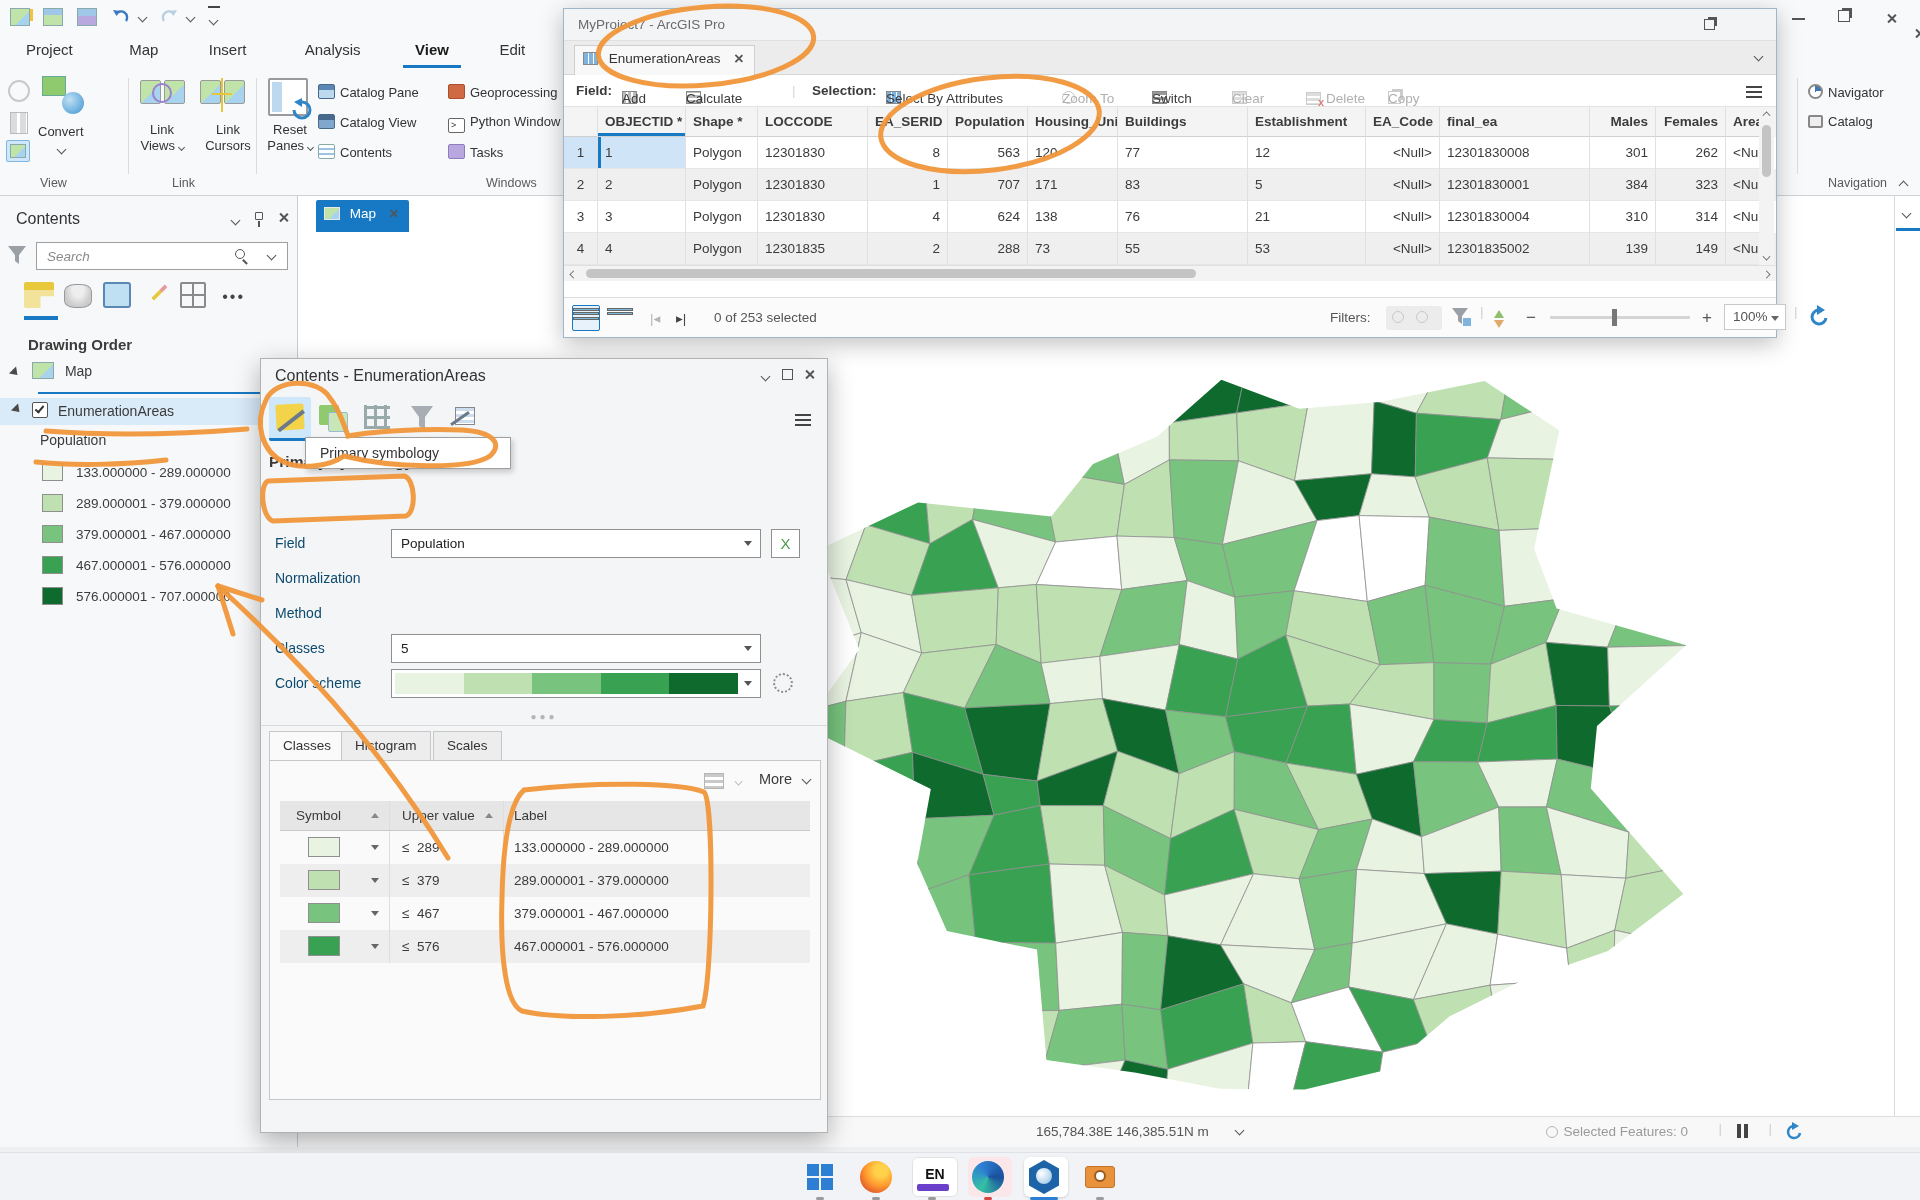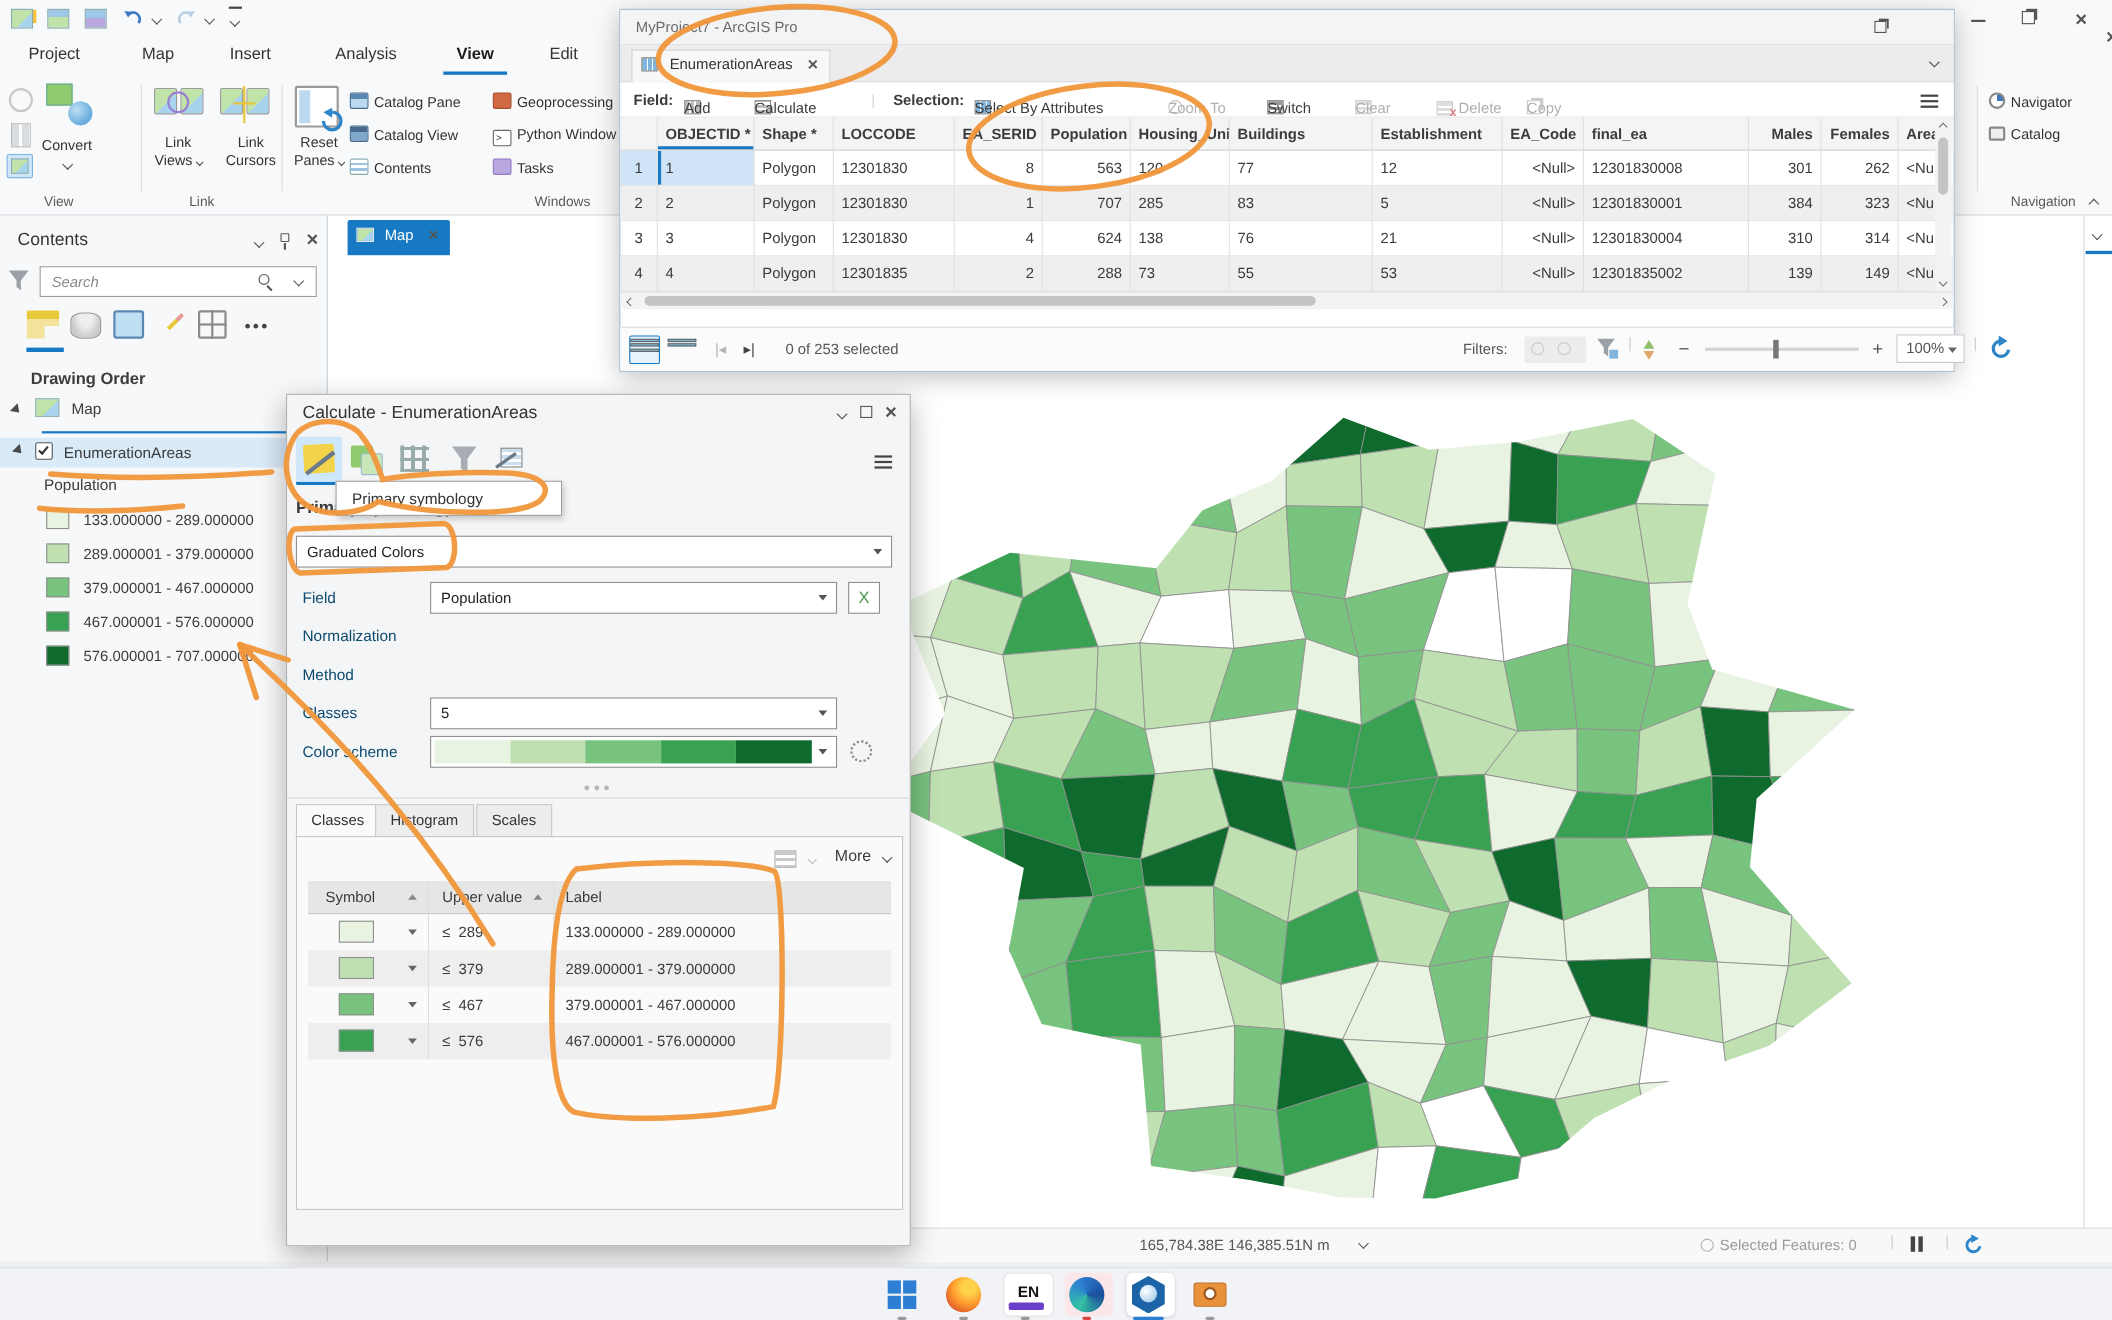--- a/index.html
+++ b/index.html
@@ -597,7 +597,7 @@
         <span class="at-cell  " style="width:110px">12301830</span>
         <span class="at-cell al-r " style="width:80px">1</span>
         <span class="at-cell al-r " style="width:80px">707</span>
-        <span class="at-cell  " style="width:90px">285</span>
+        <span class="at-cell  " style="width:90px">171</span>
         <span class="at-cell  " style="width:130px">83</span>
         <span class="at-cell  " style="width:118px">5</span>
         <span class="at-cell al-r " style="width:74px">&lt;Null&gt;</span>

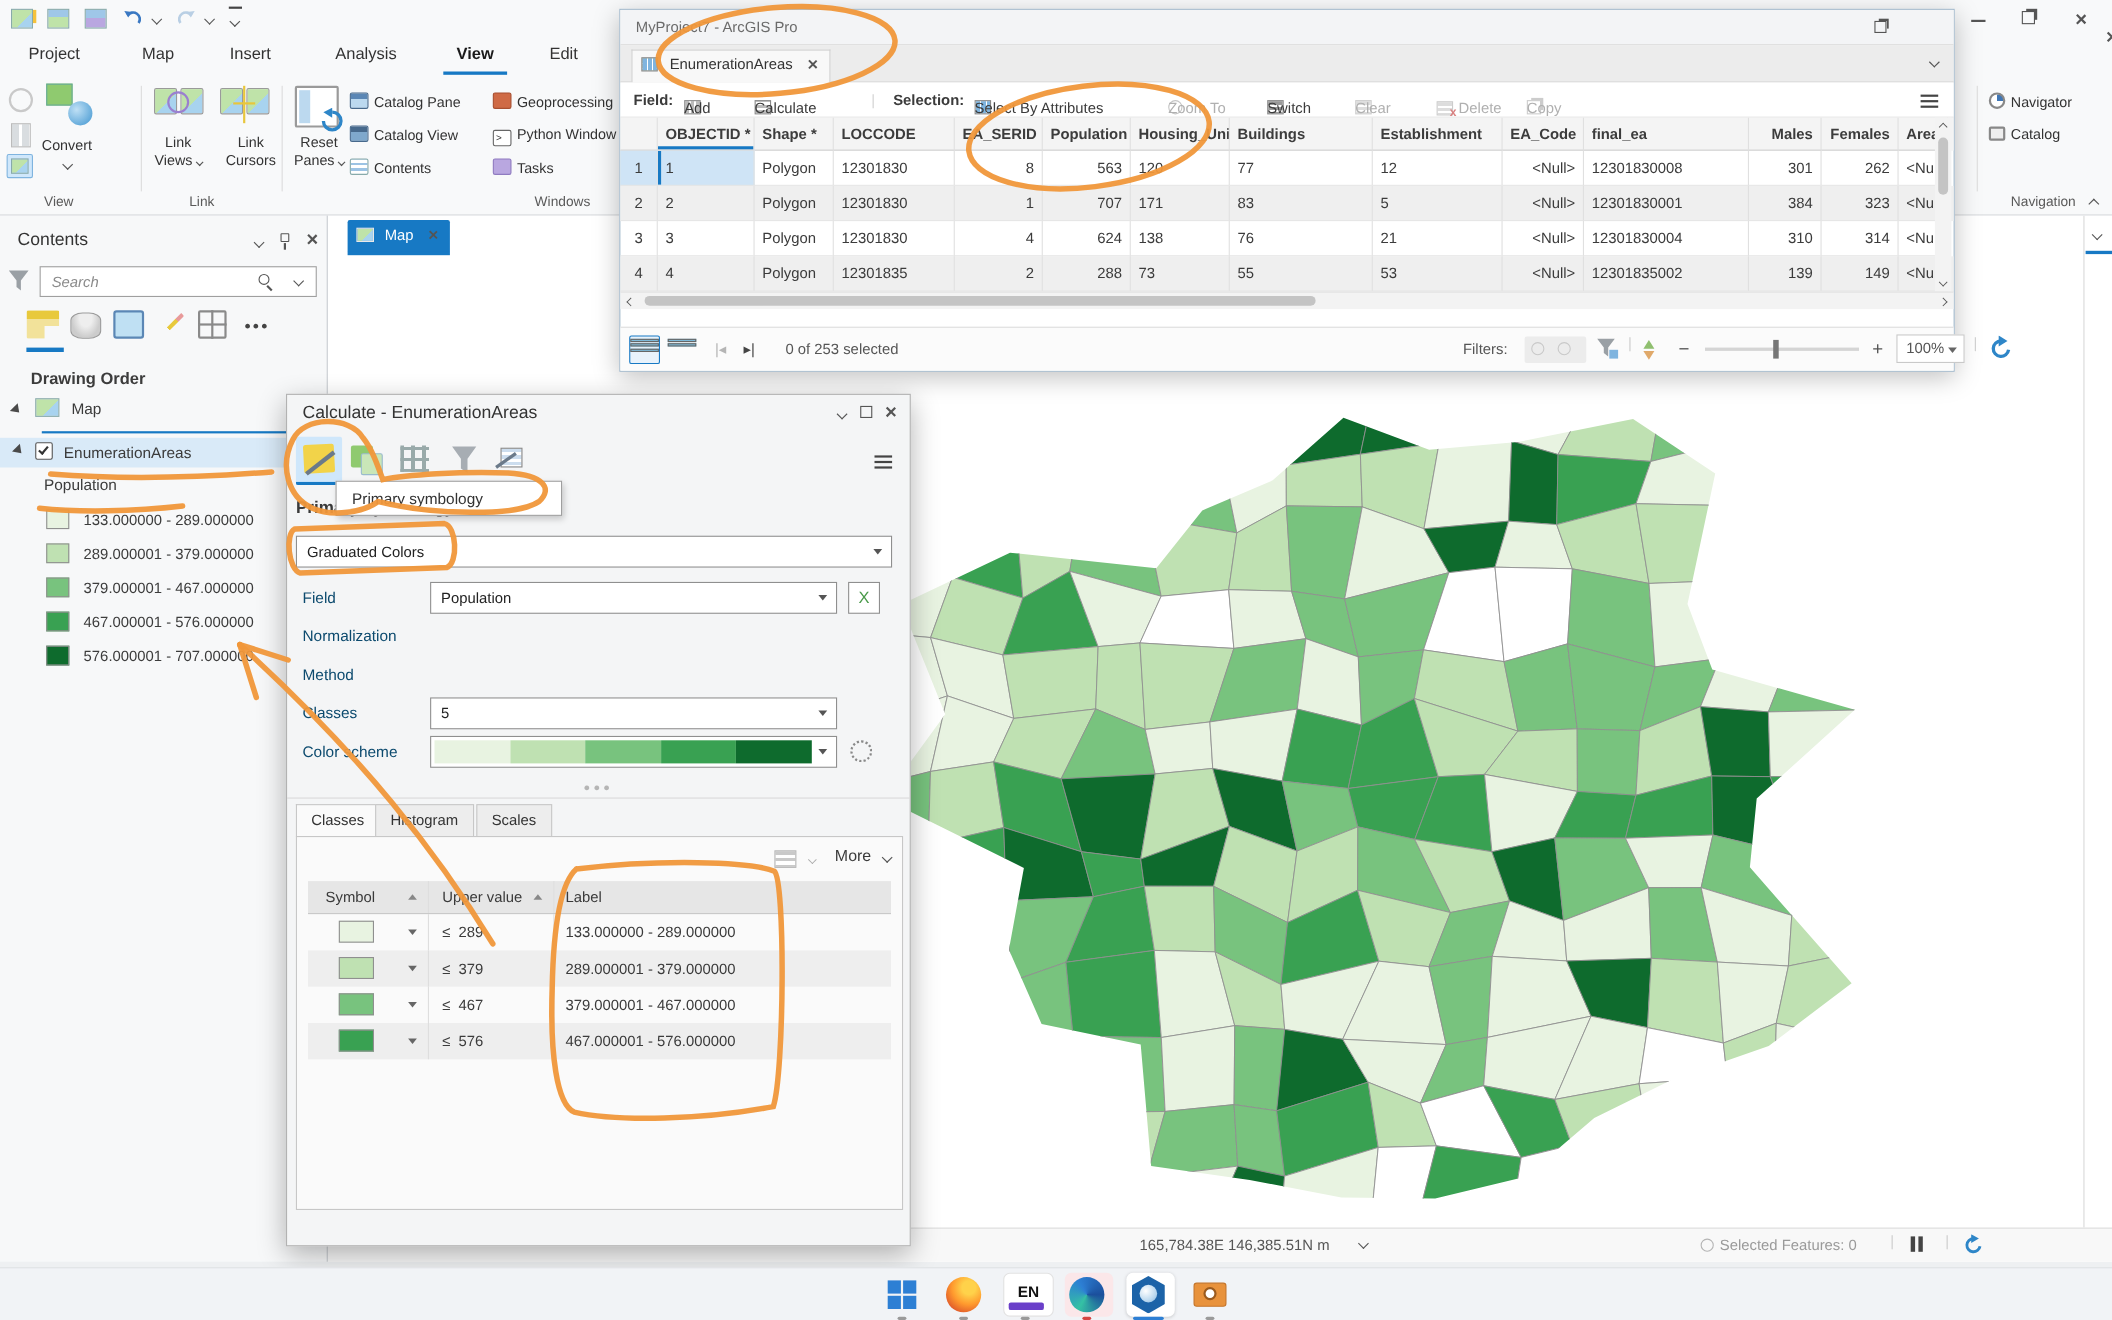--- a/index.html
+++ b/index.html
@@ -683,7 +683,7 @@
 </div>
 
 <div id="sym" class="abs">
-  <div style="position:absolute;left:14px;top:8px;font-size:16px;color:#333;">Calculate - EnumerationAreas</div>
+  <div style="position:absolute;left:14px;top:8px;font-size:16px;color:#333;">Contents - EnumerationAreas</div>
   <span class="chev" style="position:absolute;right:58px;top:14px;"></span>
   <span style="position:absolute;right:34px;top:10px;width:11px;height:11px;border:1.6px solid #555;"></span>
   <span class="xmark" style="position:absolute;right:12px;top:10px;"></span>

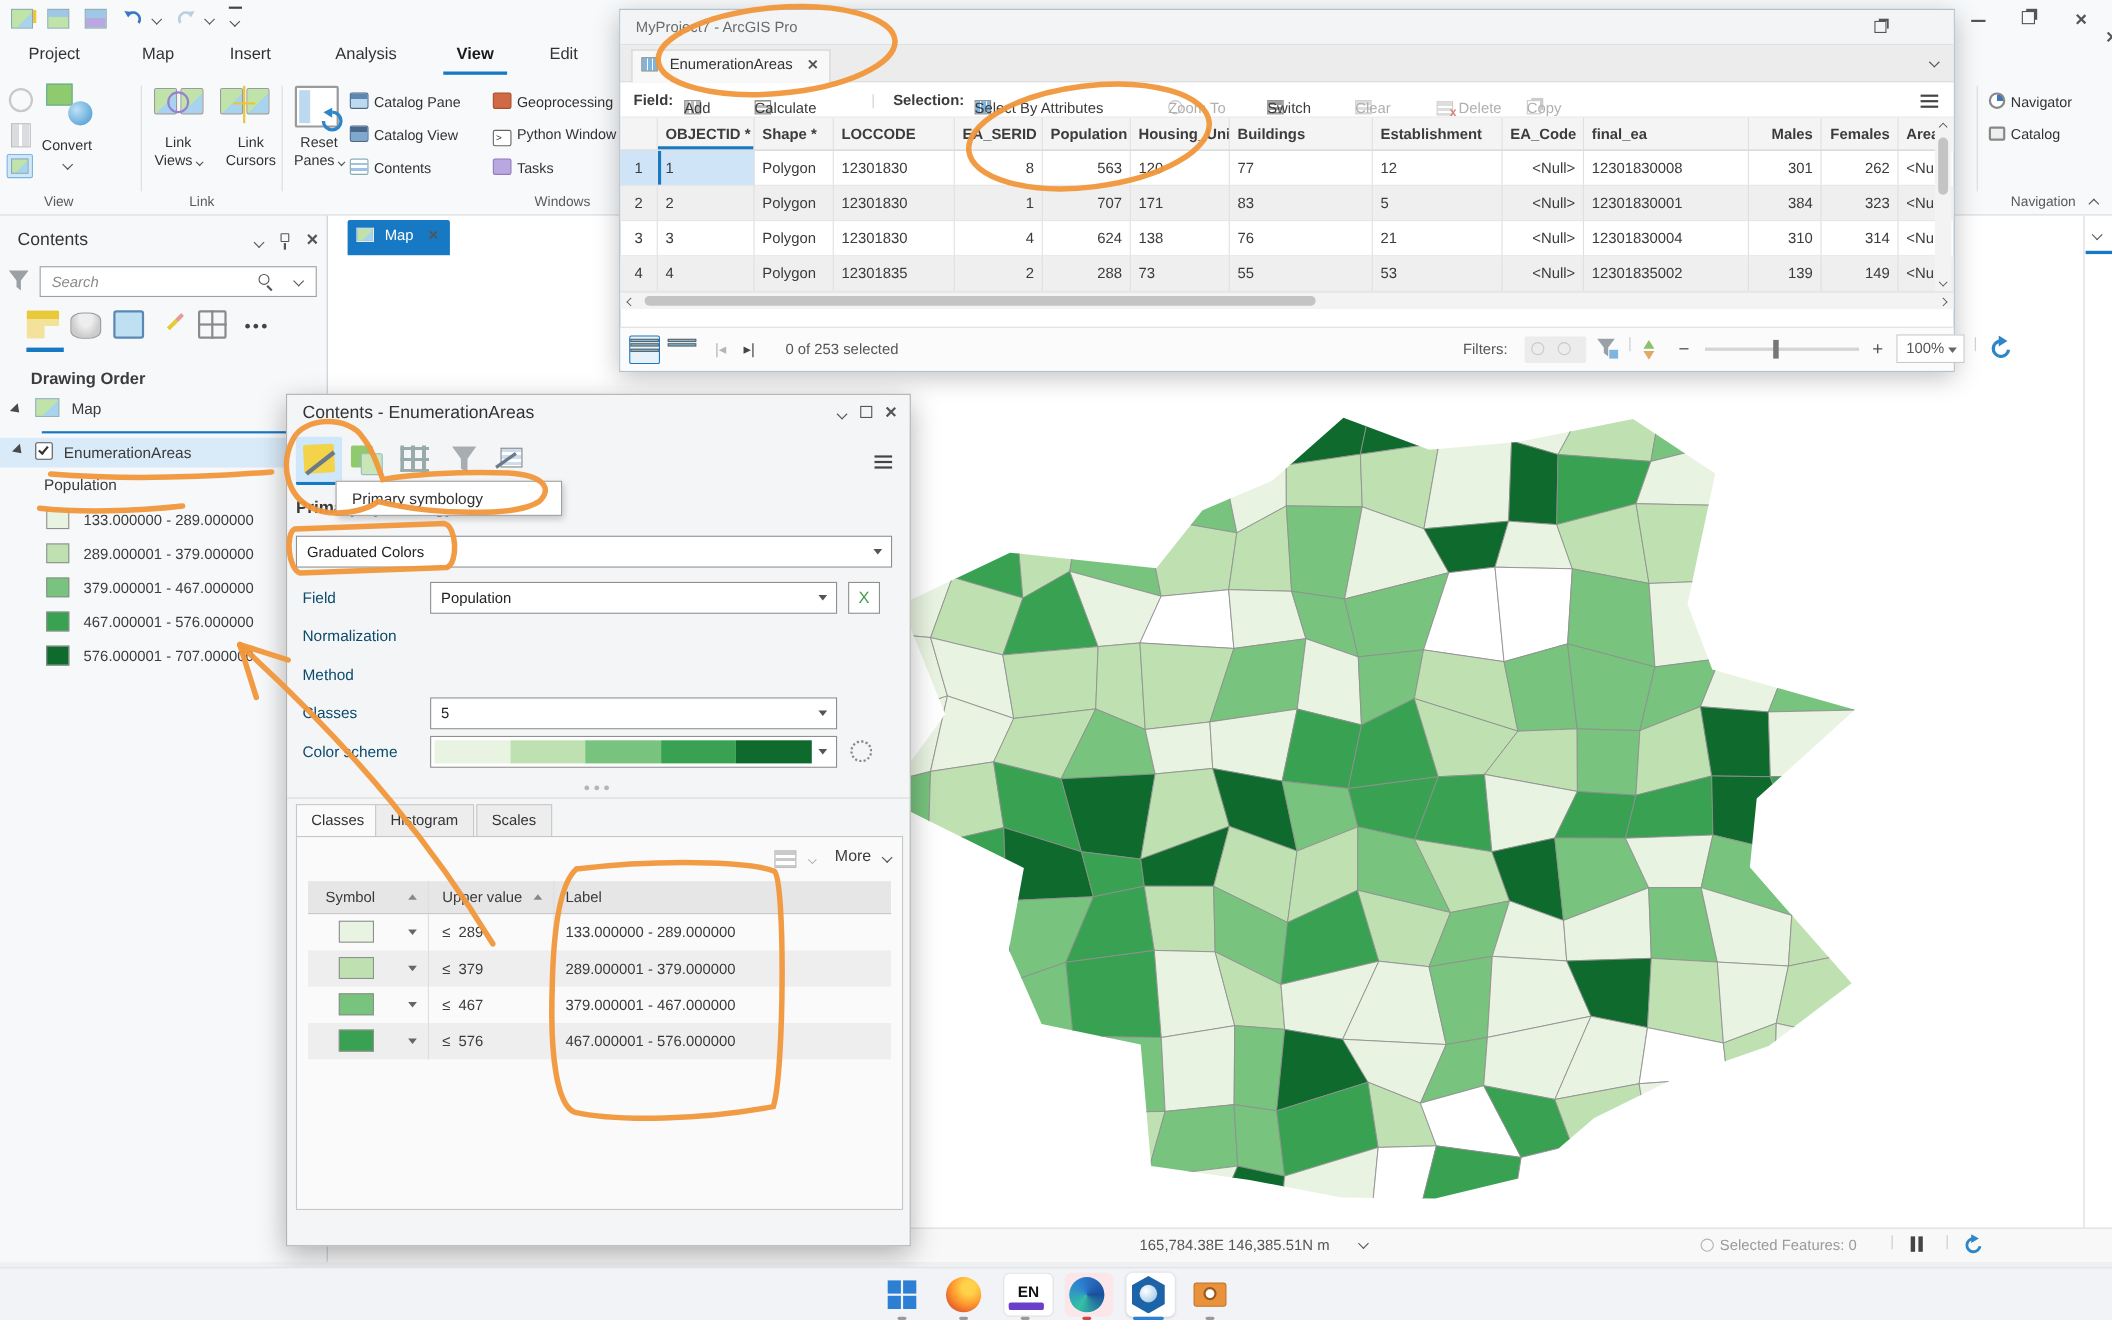--- a/index.html
+++ b/index.html
@@ -716,7 +716,6 @@
   <div style="position:absolute;left:8px;top:94px;font-size:15.5px;font-weight:bold;color:#3a3a3a;">Primary symbology</div>
 
   <div style="position:absolute;left:44px;top:78px;width:206px;height:32px;background:#fff;border:1px solid #9f9f9f;box-shadow:2px 3px 6px rgba(0,0,0,.2);font-size:14px;color:#333;padding:7px 0 0 14px;z-index:5;">Primary symbology</div>
-  <div class="frm-ctrl" style="left:8px;top:128px;width:542px;"><span>Graduated Colors</span><span class="tri-down"></span></div>
   <div class="frm-label" style="top:176px;">Field</div>
   <div class="frm-ctrl" style="top:170px;"><span>Population</span><span class="tri-down"></span></div>
   <div style="position:absolute;left:510px;top:170px;width:29px;height:29px;background:#fff;border:1px solid #8f8f8f;color:#4a9a4a;font-size:15px;text-align:center;line-height:27px;">X</div>

